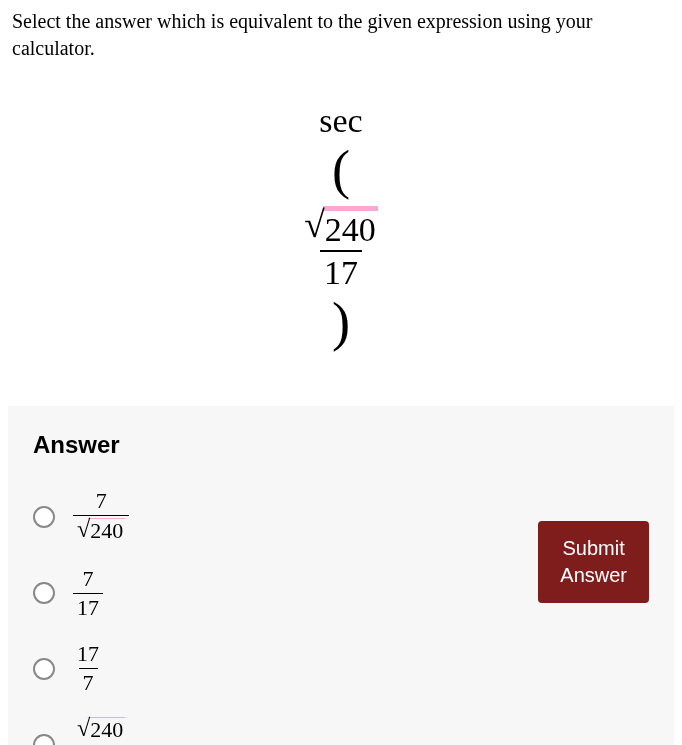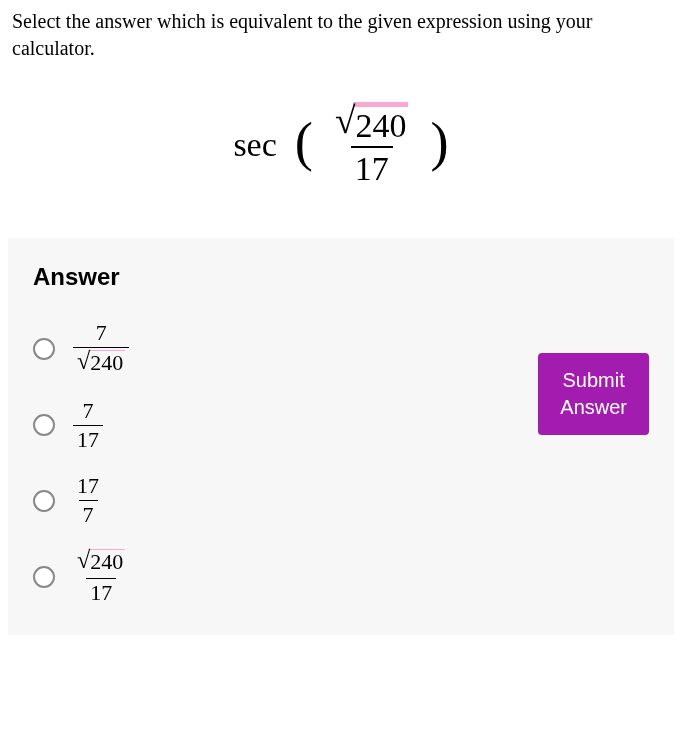--- a/index.html
+++ b/index.html
@@ -30,7 +30,8 @@
     .expression-inner {
       display: inline-flex;
       align-items: center;
-      gap: 18px;
+      gap: 2px;
+      flex-direction: column;
     }
     .frac {
       display: inline-flex;

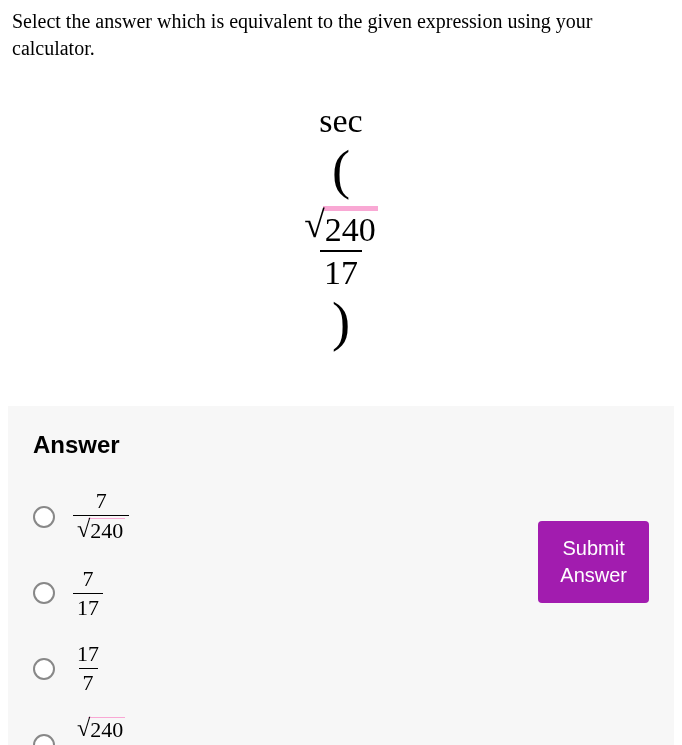--- a/index.html
+++ b/index.html
@@ -110,7 +110,7 @@
       position: absolute;
       right: 25px;
       top: 115px;
-      background: #a21caf;
+      background: #7f1d1d;
       color: #fff;
       font-family: -apple-system, Helvetica, Arial, sans-serif;
       font-size: 20px;

